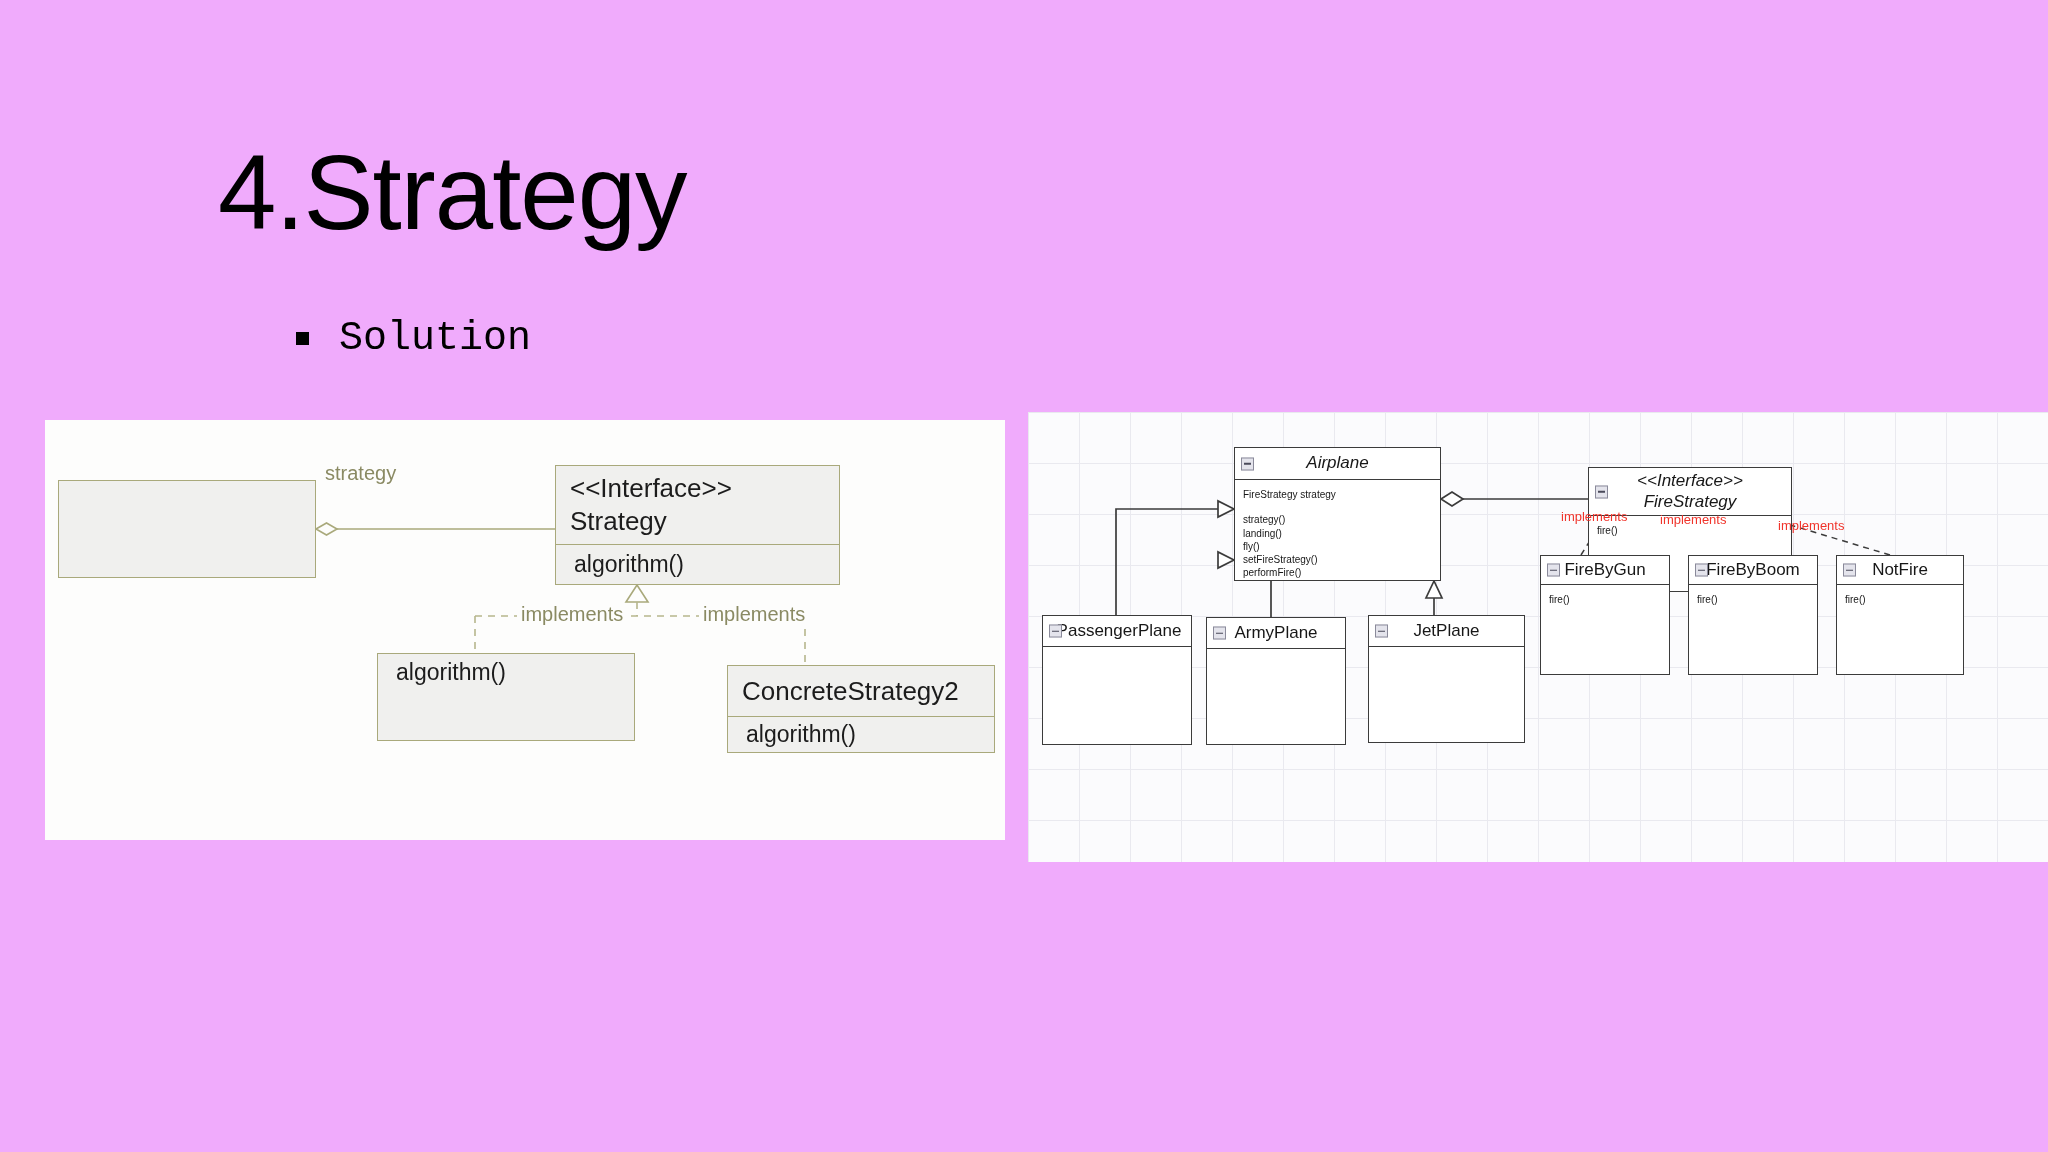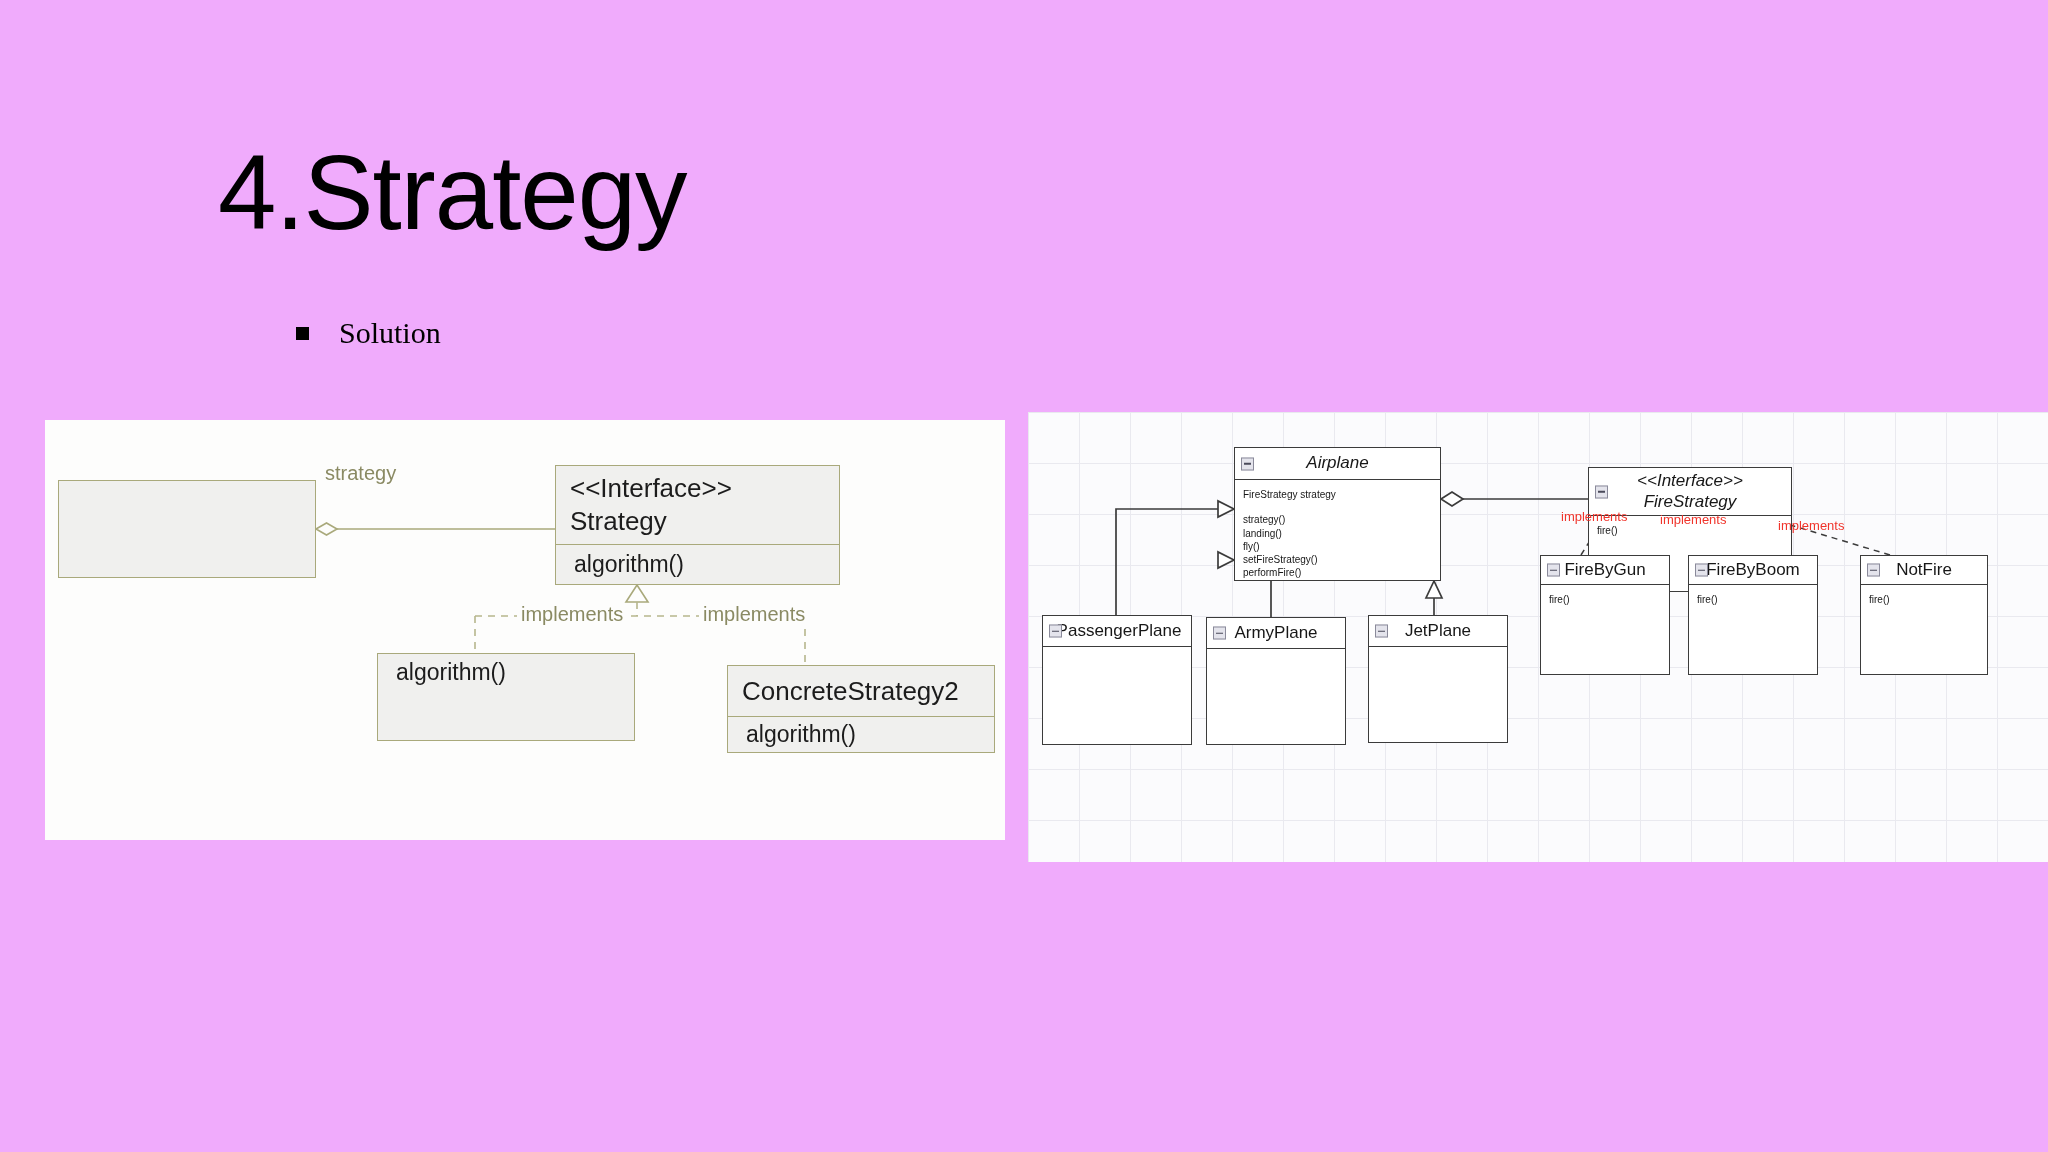--- a/index.html
+++ b/index.html
@@ -53,9 +53,9 @@
     flex: 0 0 auto;
   }
   #bullet-text {
-    font-size: 30px;
+    font-size: 40px;
     color: #000000;
-    font-family: Liberation Serif, serif;
+    font-family: Liberation Mono, monospace;
     white-space: nowrap;
     text-align: right;
   }

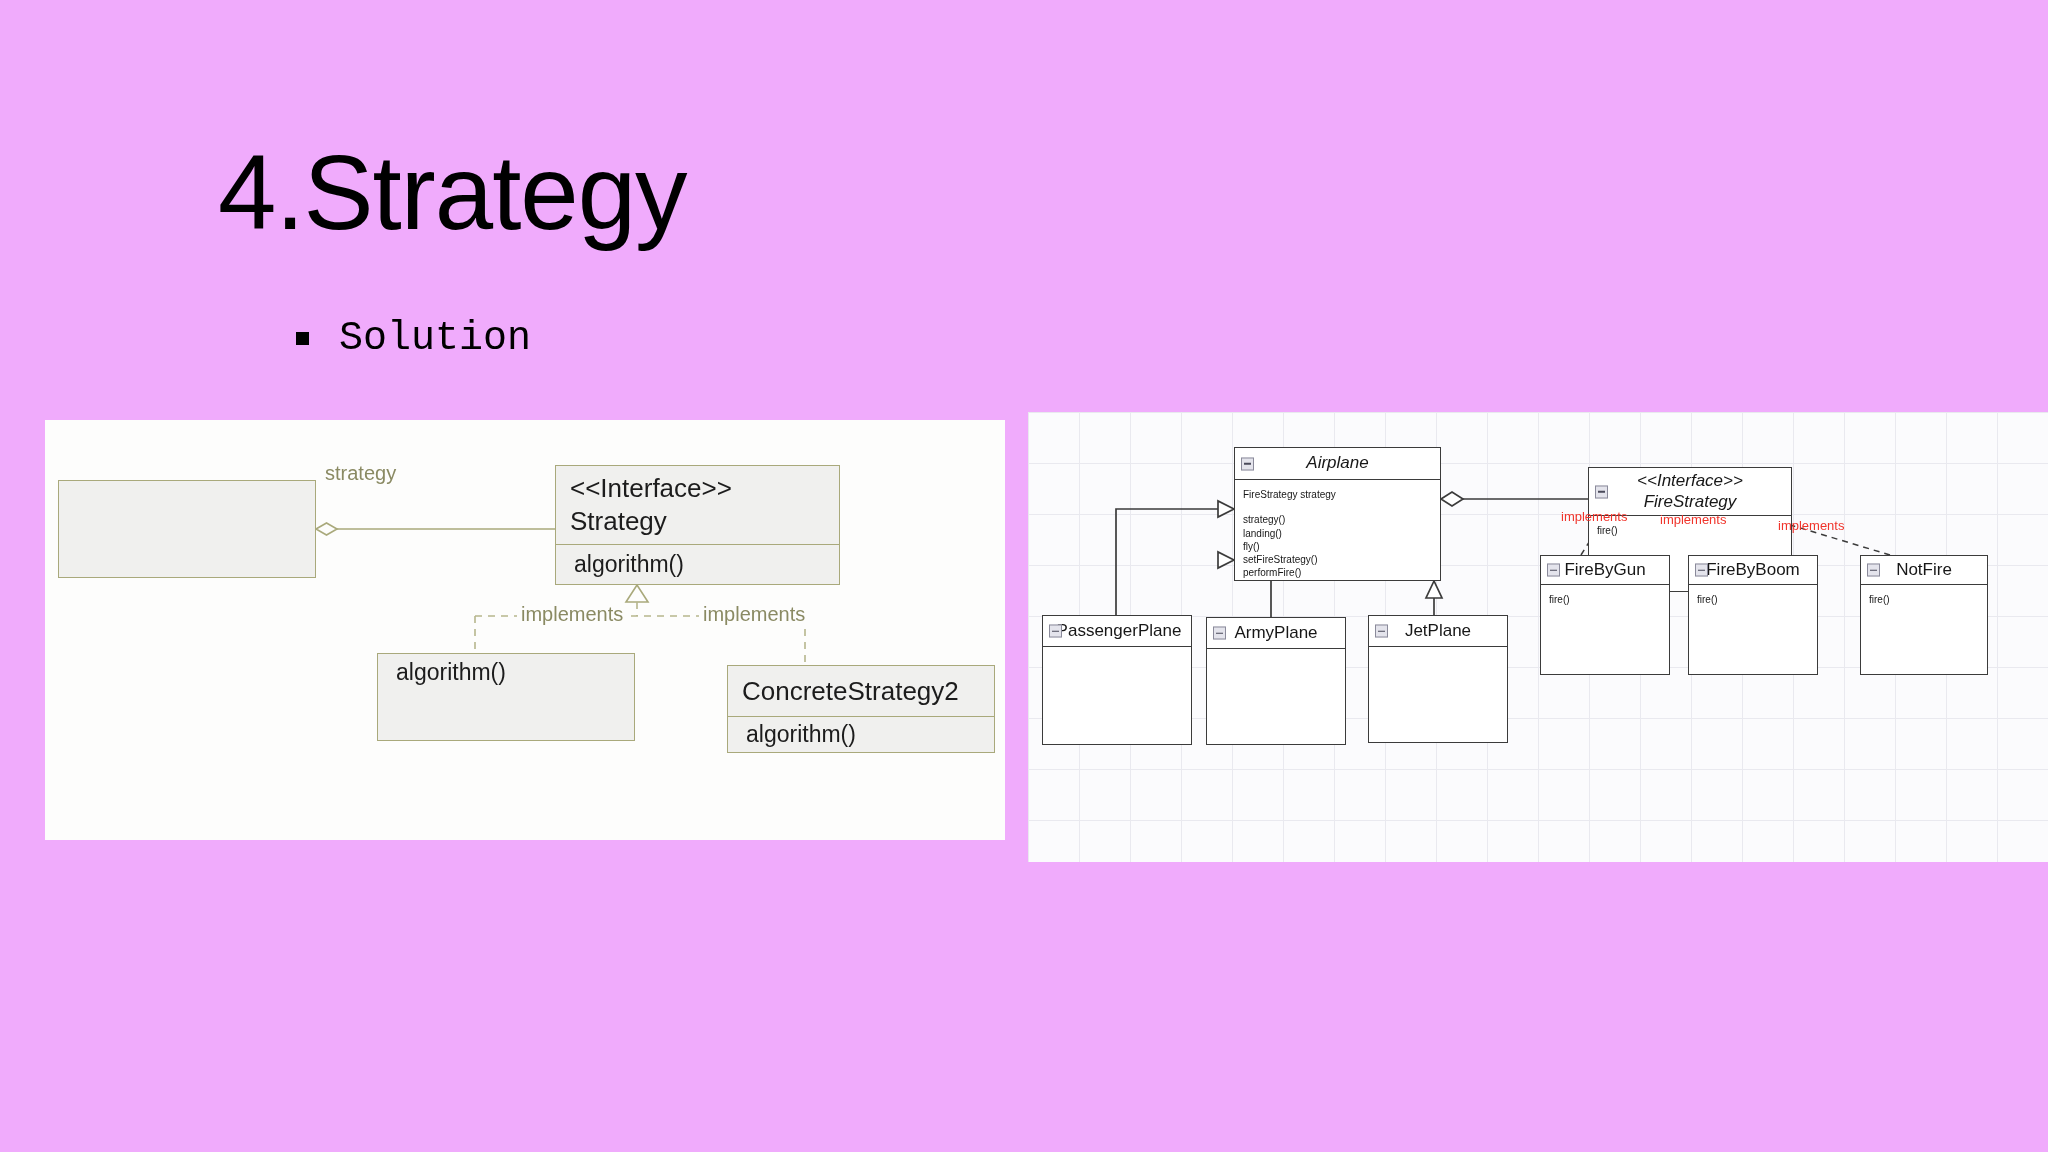--- a/index.html
+++ b/index.html
@@ -220,7 +220,7 @@
   #ub-firebygun .hdr { height: 29px; }
   #ub-fireByBoom { left: 660px; top: 143px; width: 130px; height: 120px; }
   #ub-fireByBoom .hdr { height: 29px; }
-  #ub-notfire    { left: 808px; top: 143px; width: 128px; height: 120px; margin-left: 24px; }
+  #ub-notfire    { left: 808px; top: 143px; width: 128px; height: 120px; }
   #ub-notfire .hdr { height: 29px; }
 
   .impl-label {

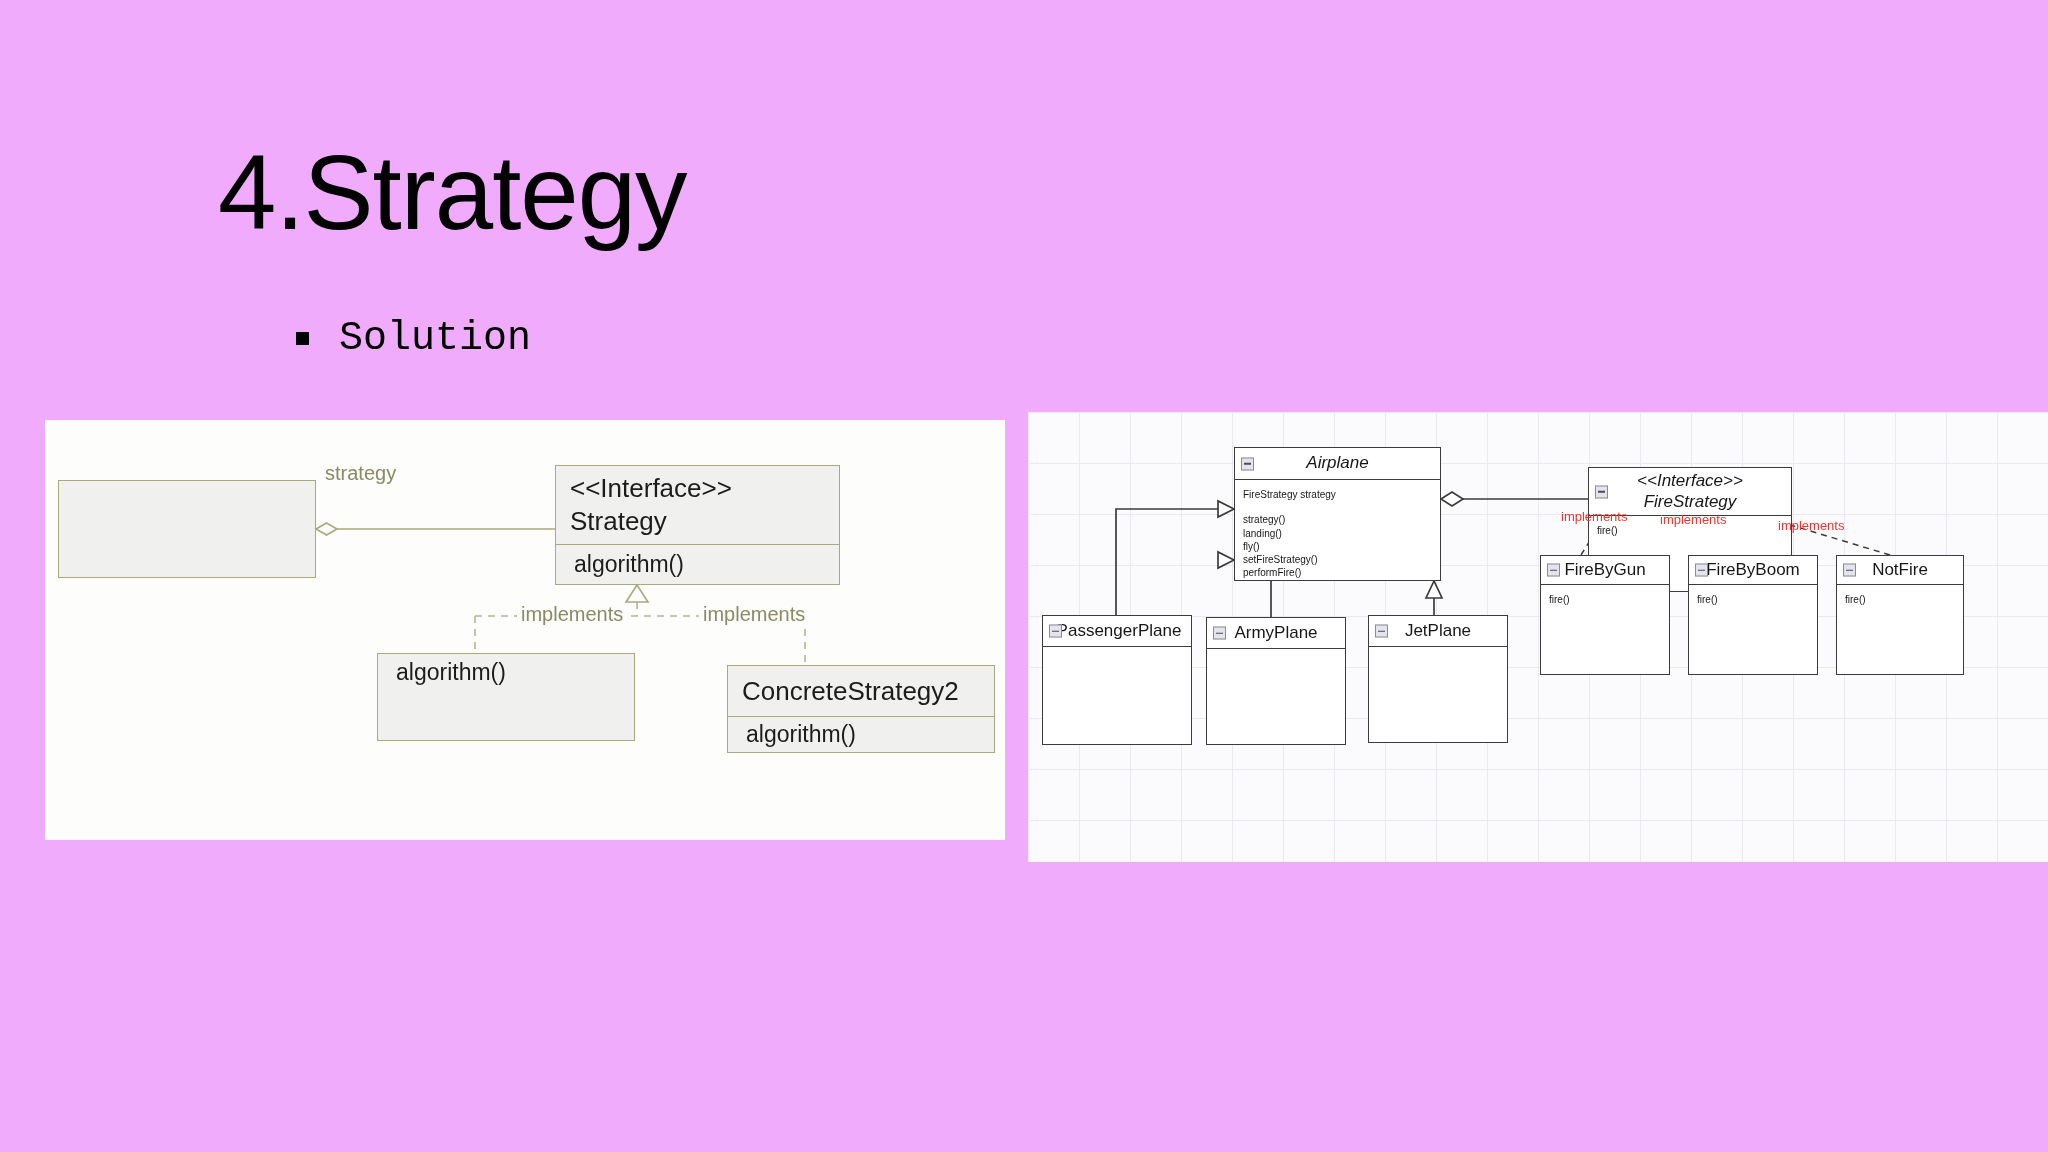--- a/index.html
+++ b/index.html
@@ -213,7 +213,7 @@
   #ub-army { left: 178px; top: 205px; width: 140px; height: 128px; }
   #ub-army .hdr { height: 31px; }
 
-  #ub-jet { left: 340px; top: 203px; width: 140px; height: 128px; }
+  #ub-jet { left: 340px; top: 203px; width: 157px; height: 128px; }
   #ub-jet .hdr { height: 31px; }
 
   #ub-firebygun  { left: 512px; top: 143px; width: 130px; height: 120px; }

